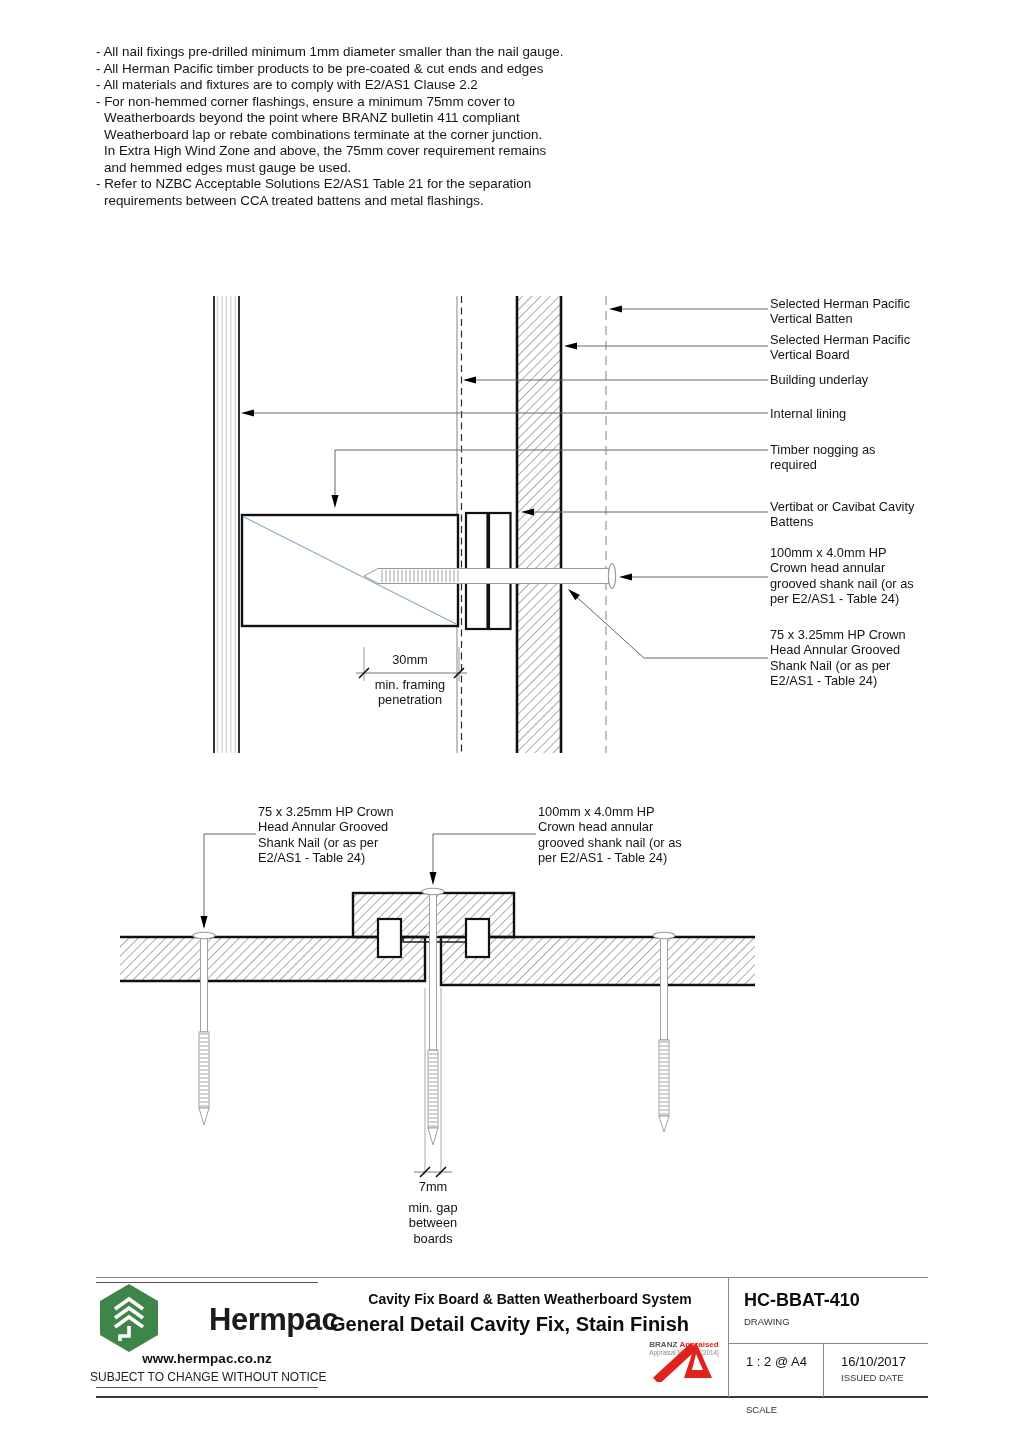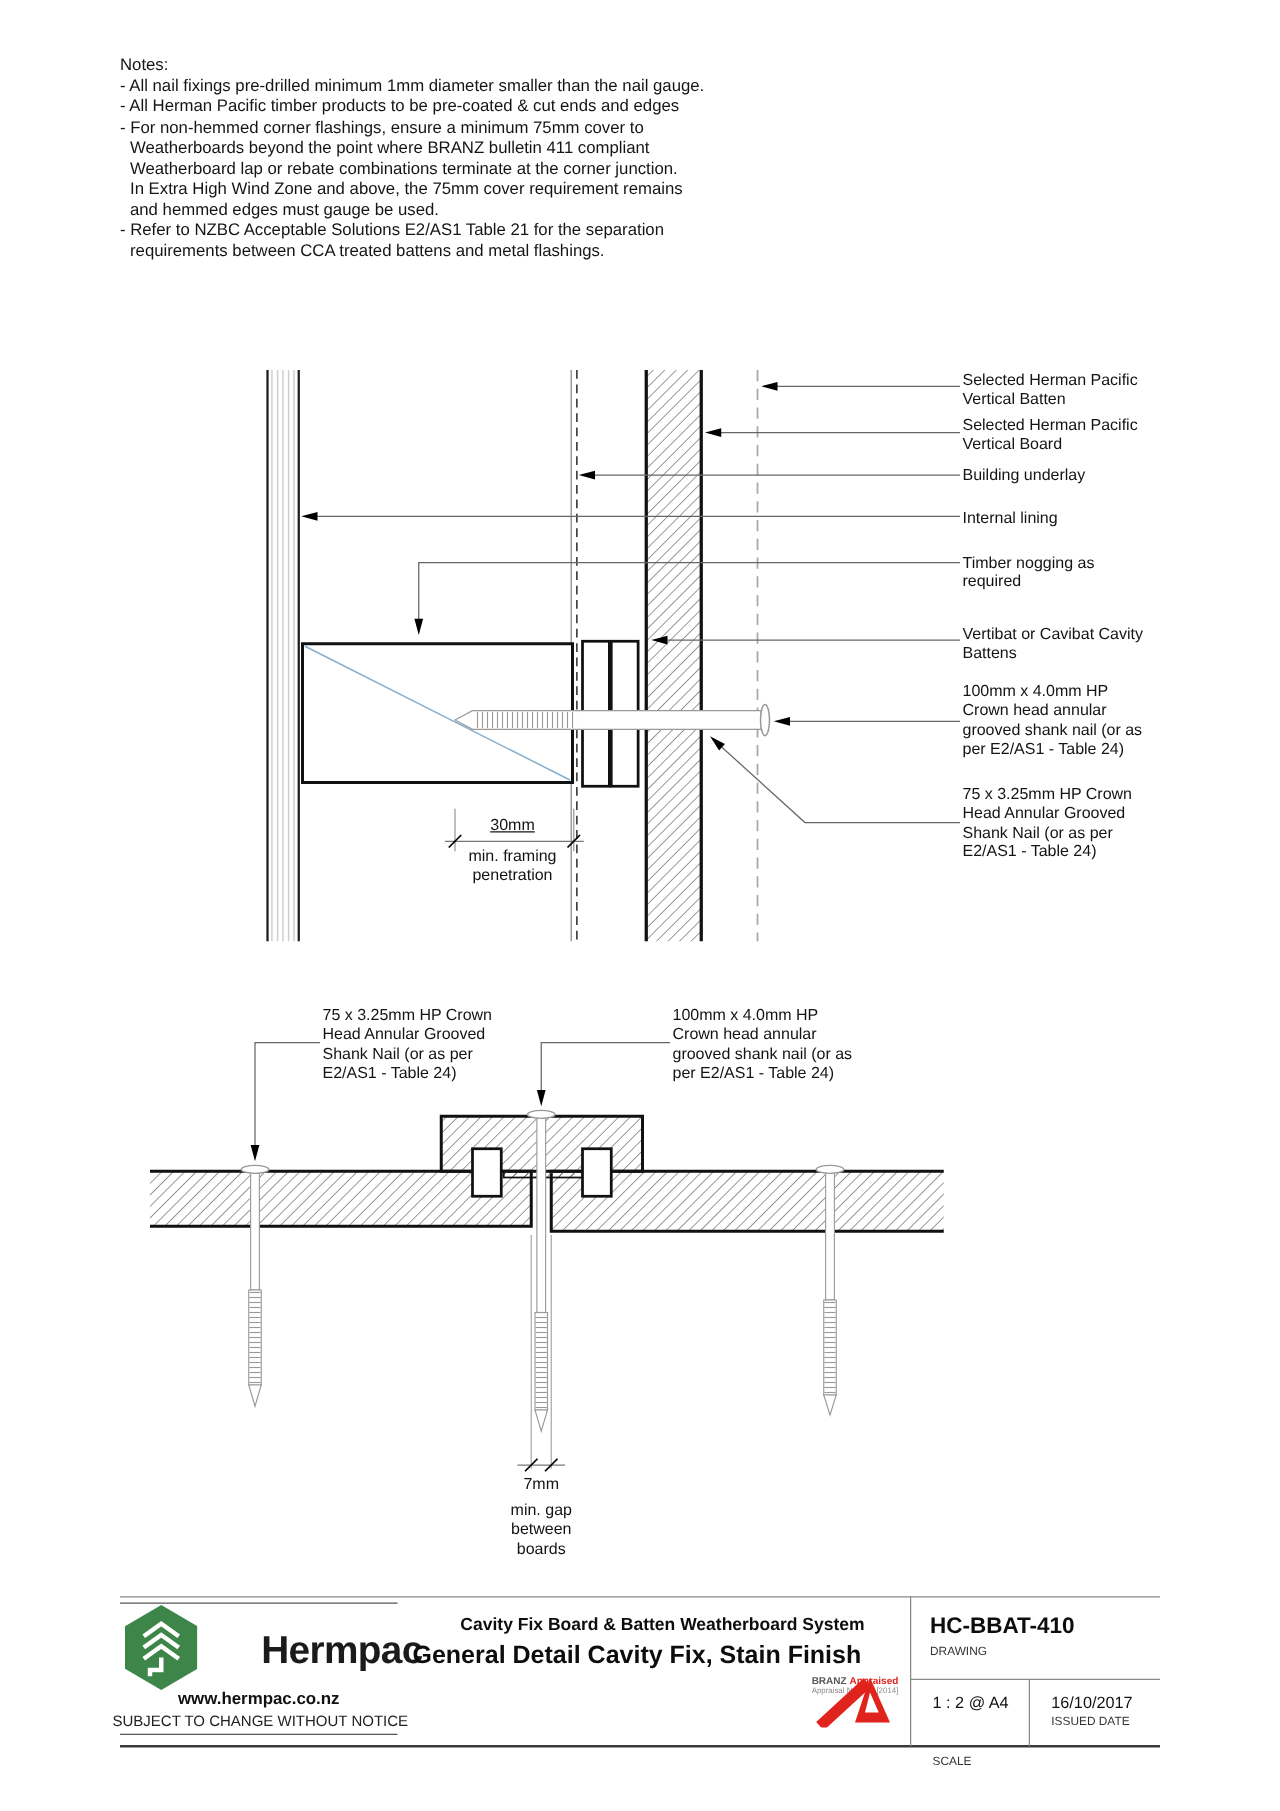--- a/index.html
+++ b/index.html
@@ -183,7 +183,6 @@
   </svg>
 
   <div id="notes" class="abs">
-    <div>Notes:</div>
     <div>- All nail fixings pre-drilled minimum 1mm diameter smaller than the nail gauge.</div>
     <div>- All Herman Pacific timber products to be pre-coated &amp; cut ends and edges</div>
     <div>- For non-hemmed corner flashings, ensure a minimum 75mm cover to</div>

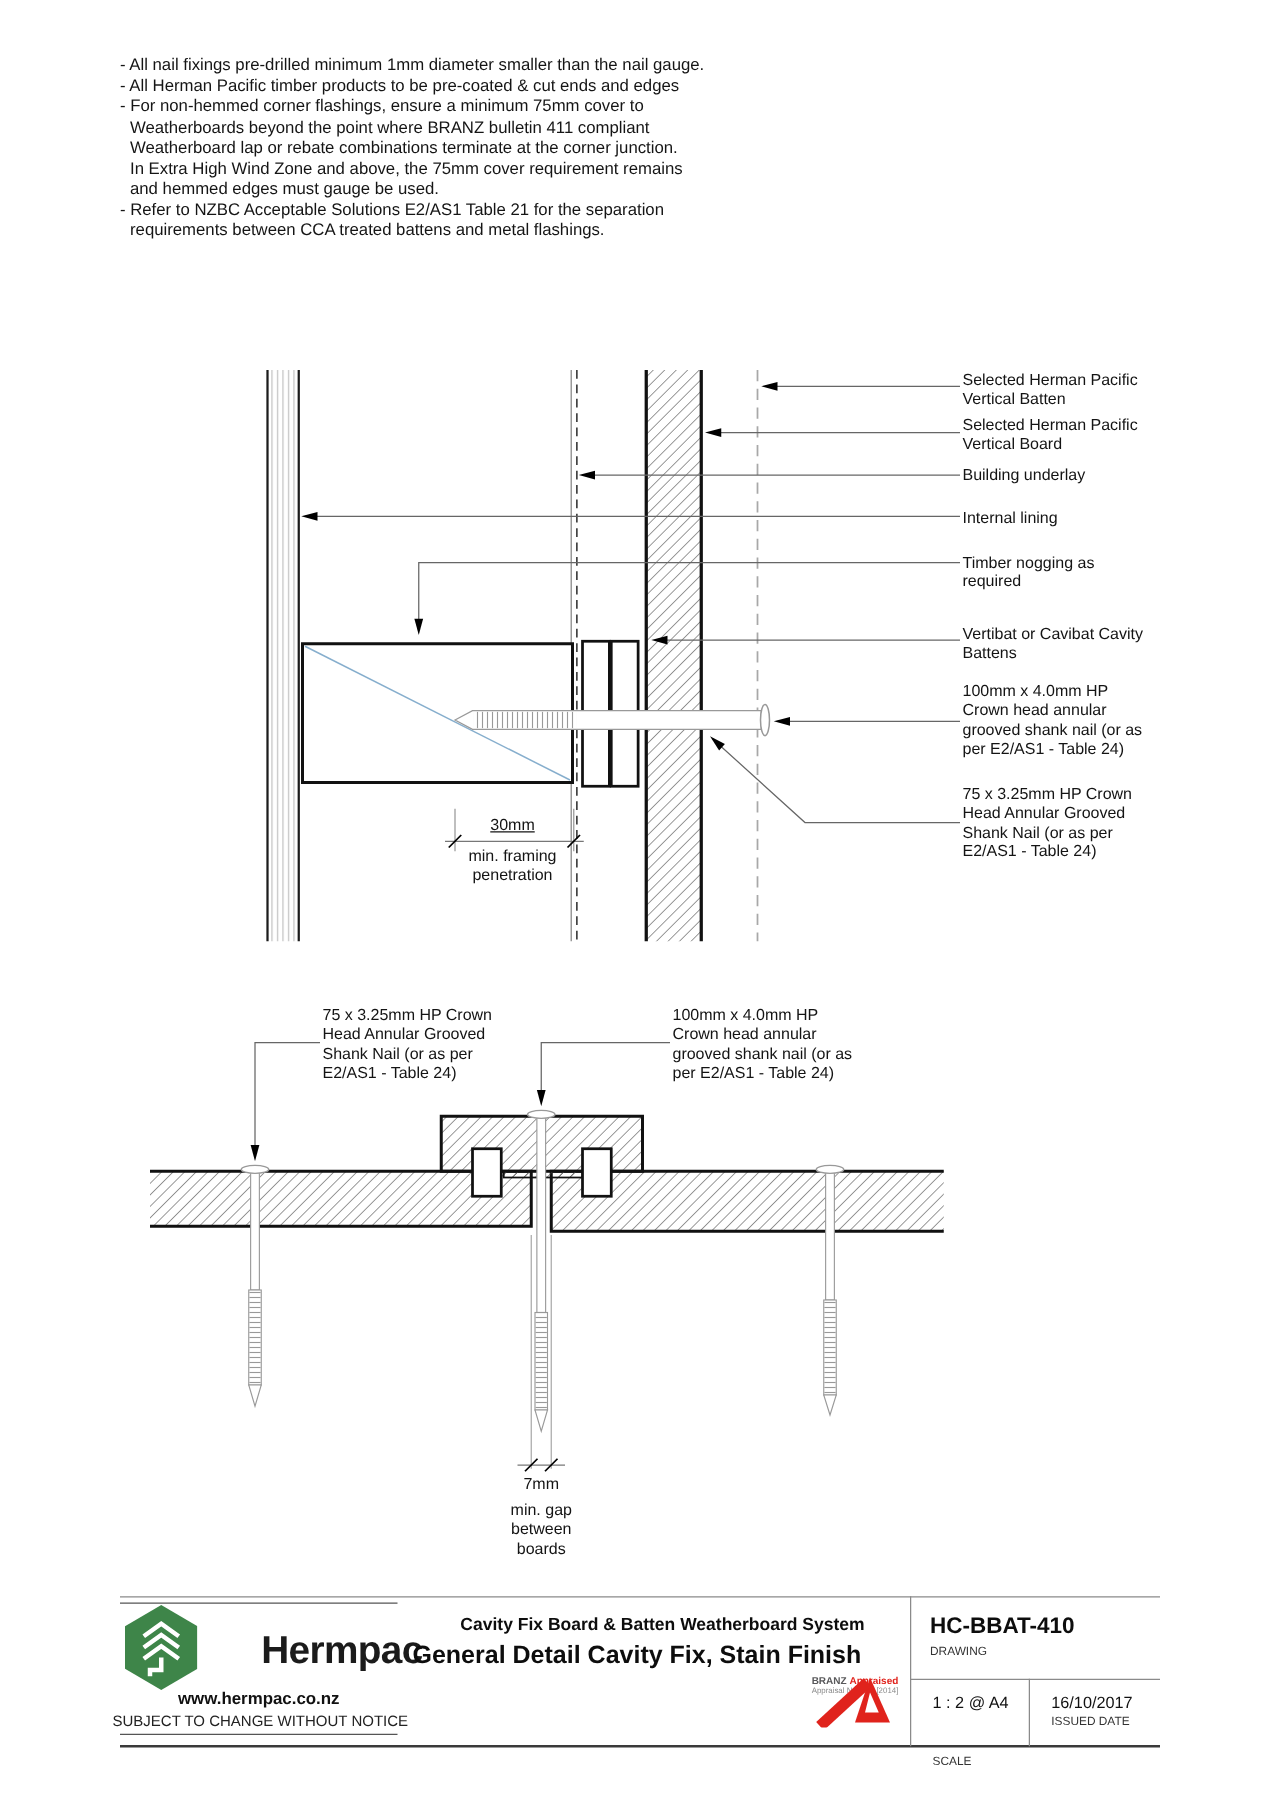--- a/index.html
+++ b/index.html
@@ -185,6 +185,7 @@
   <div id="notes" class="abs">
     <div>- All nail fixings pre-drilled minimum 1mm diameter smaller than the nail gauge.</div>
     <div>- All Herman Pacific timber products to be pre-coated &amp; cut ends and edges</div>
+    <div>- All materials and fixtures are to comply with E2/AS1 Clause 2.2</div>
     <div>- For non-hemmed corner flashings, ensure a minimum 75mm cover to</div>
     <div class="cont">Weatherboards beyond the point where BRANZ bulletin 411 compliant</div>
     <div class="cont">Weatherboard lap or rebate combinations terminate at the corner junction.</div>

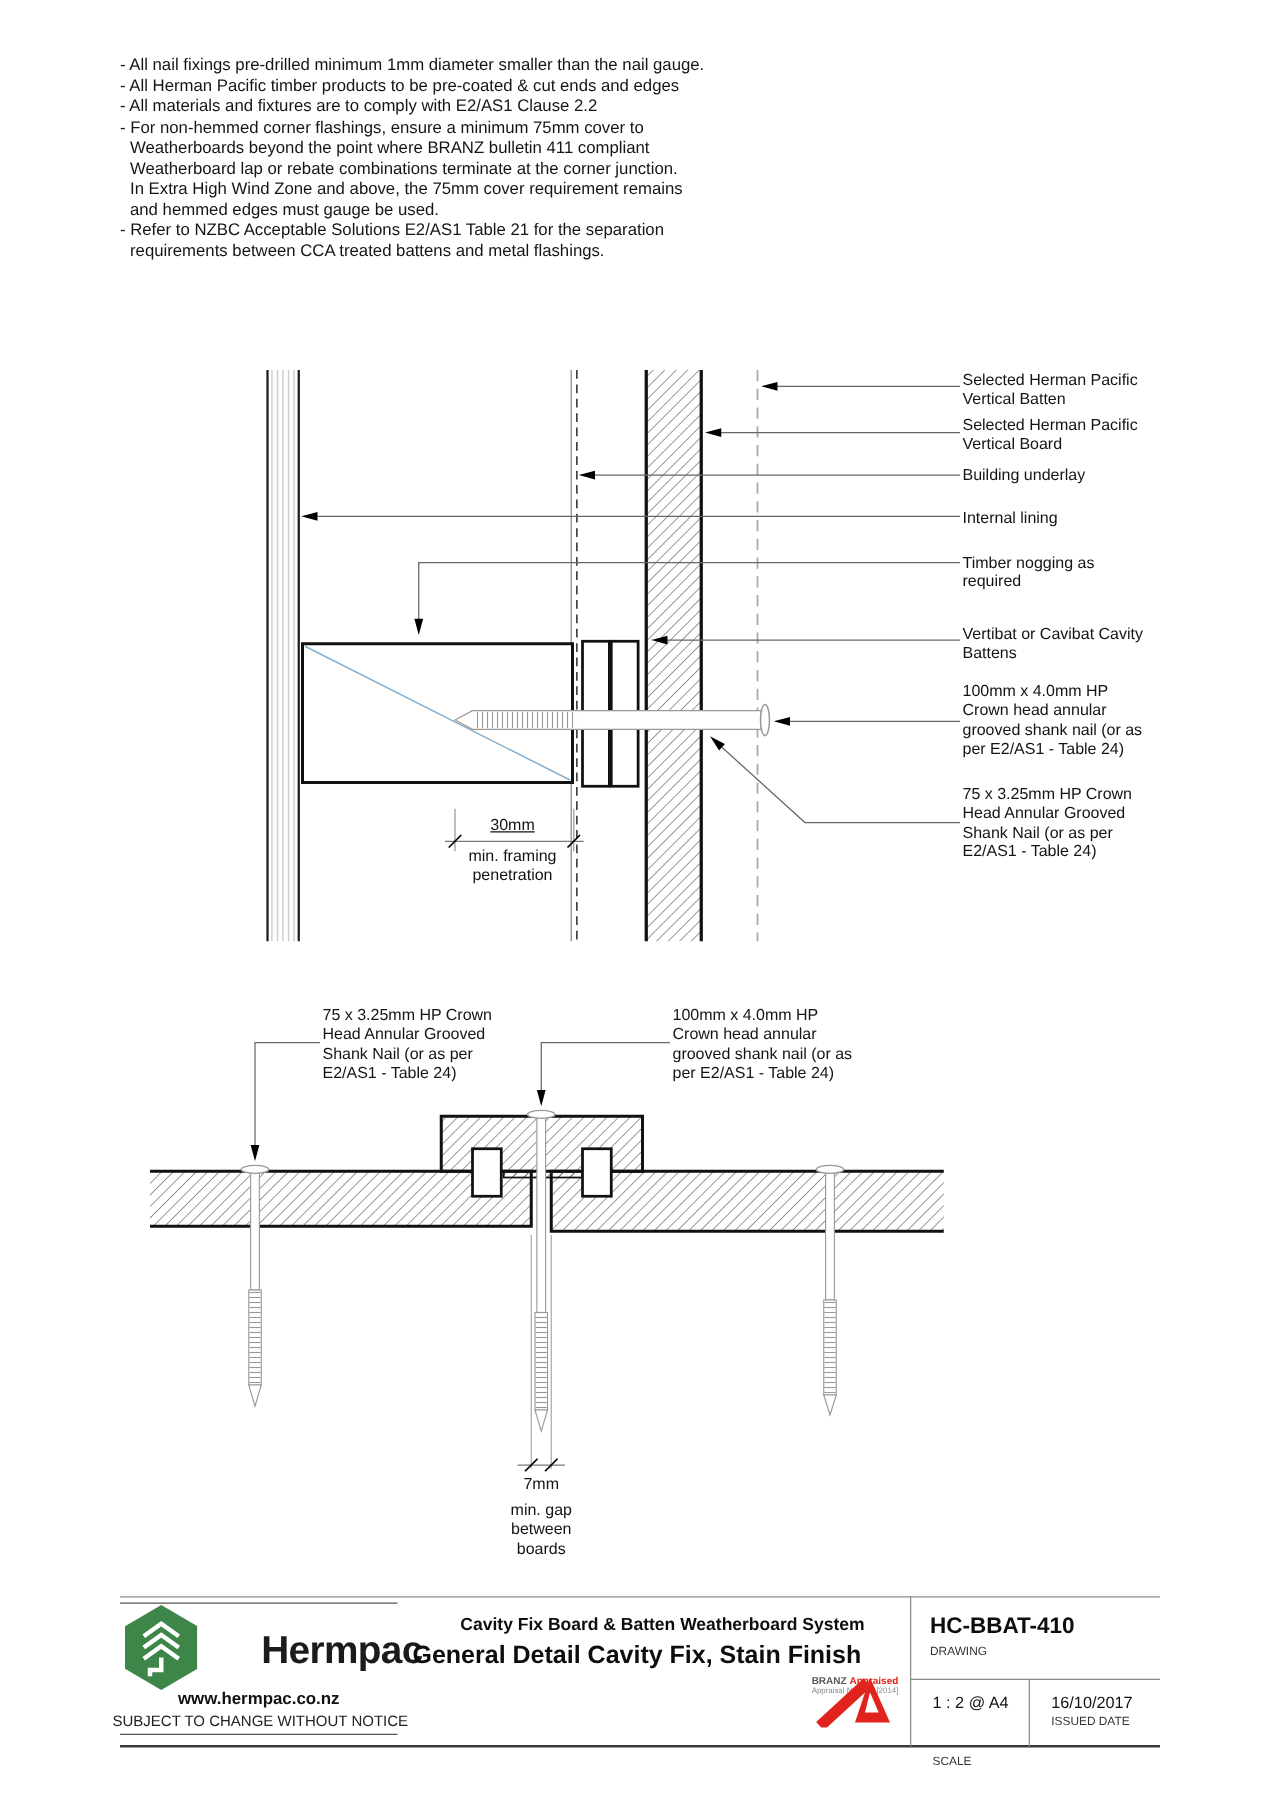--- a/index.html
+++ b/index.html
@@ -230,7 +230,7 @@
     <div>E2/AS1 - Table 24)</div>
   </div>
 
-  <div class="dimtxt" style="left:345px;top:652px;width:130px;text-decoration:underline;">30mm</div>
+  <div class="dimtxt" style="left:345px;top:652px;width:130px;">30mm</div>
   <div class="dimtxt" style="left:345px;top:677px;width:130px;">
     <div>min. framing</div>
     <div>penetration</div>

